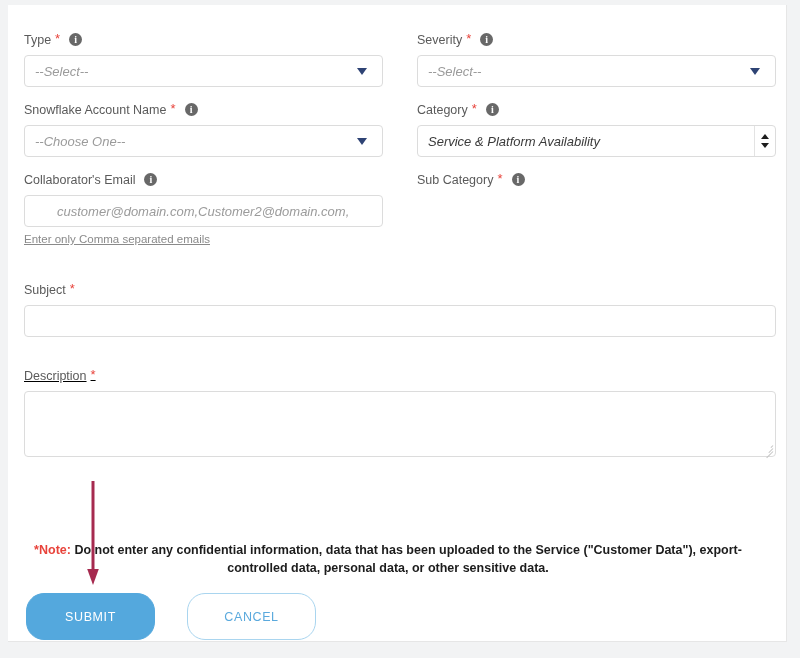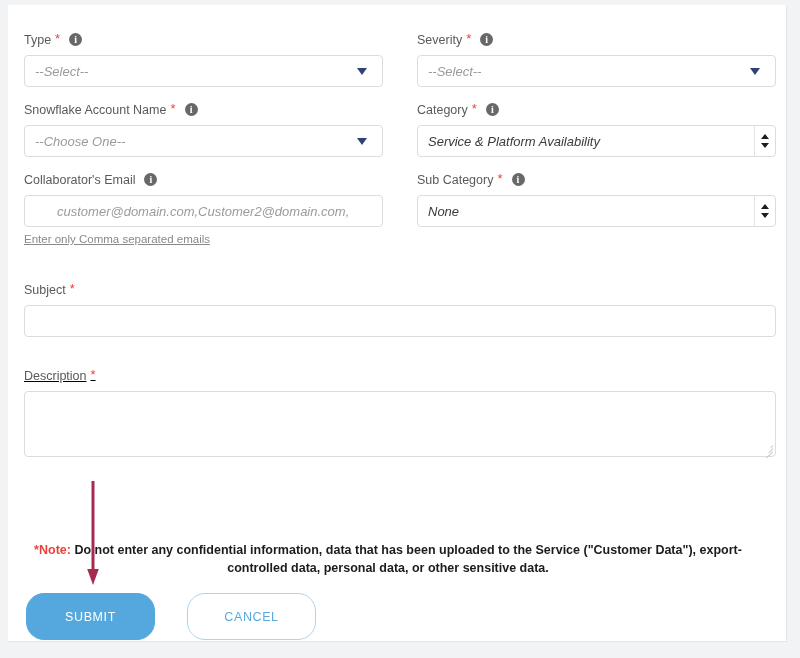--- a/index.html
+++ b/index.html
@@ -351,13 +351,6 @@
               <span class="req">*</span>
               <span class="info-icon">i</span>
             </div>
-            <div class="control has-spinner">
-              <span class="value">None</span>
-              <span class="spinner">
-                <span class="spin-up"></span>
-                <span class="spin-down"></span>
-              </span>
-            </div>
           </div>
         </div>
       </div>

